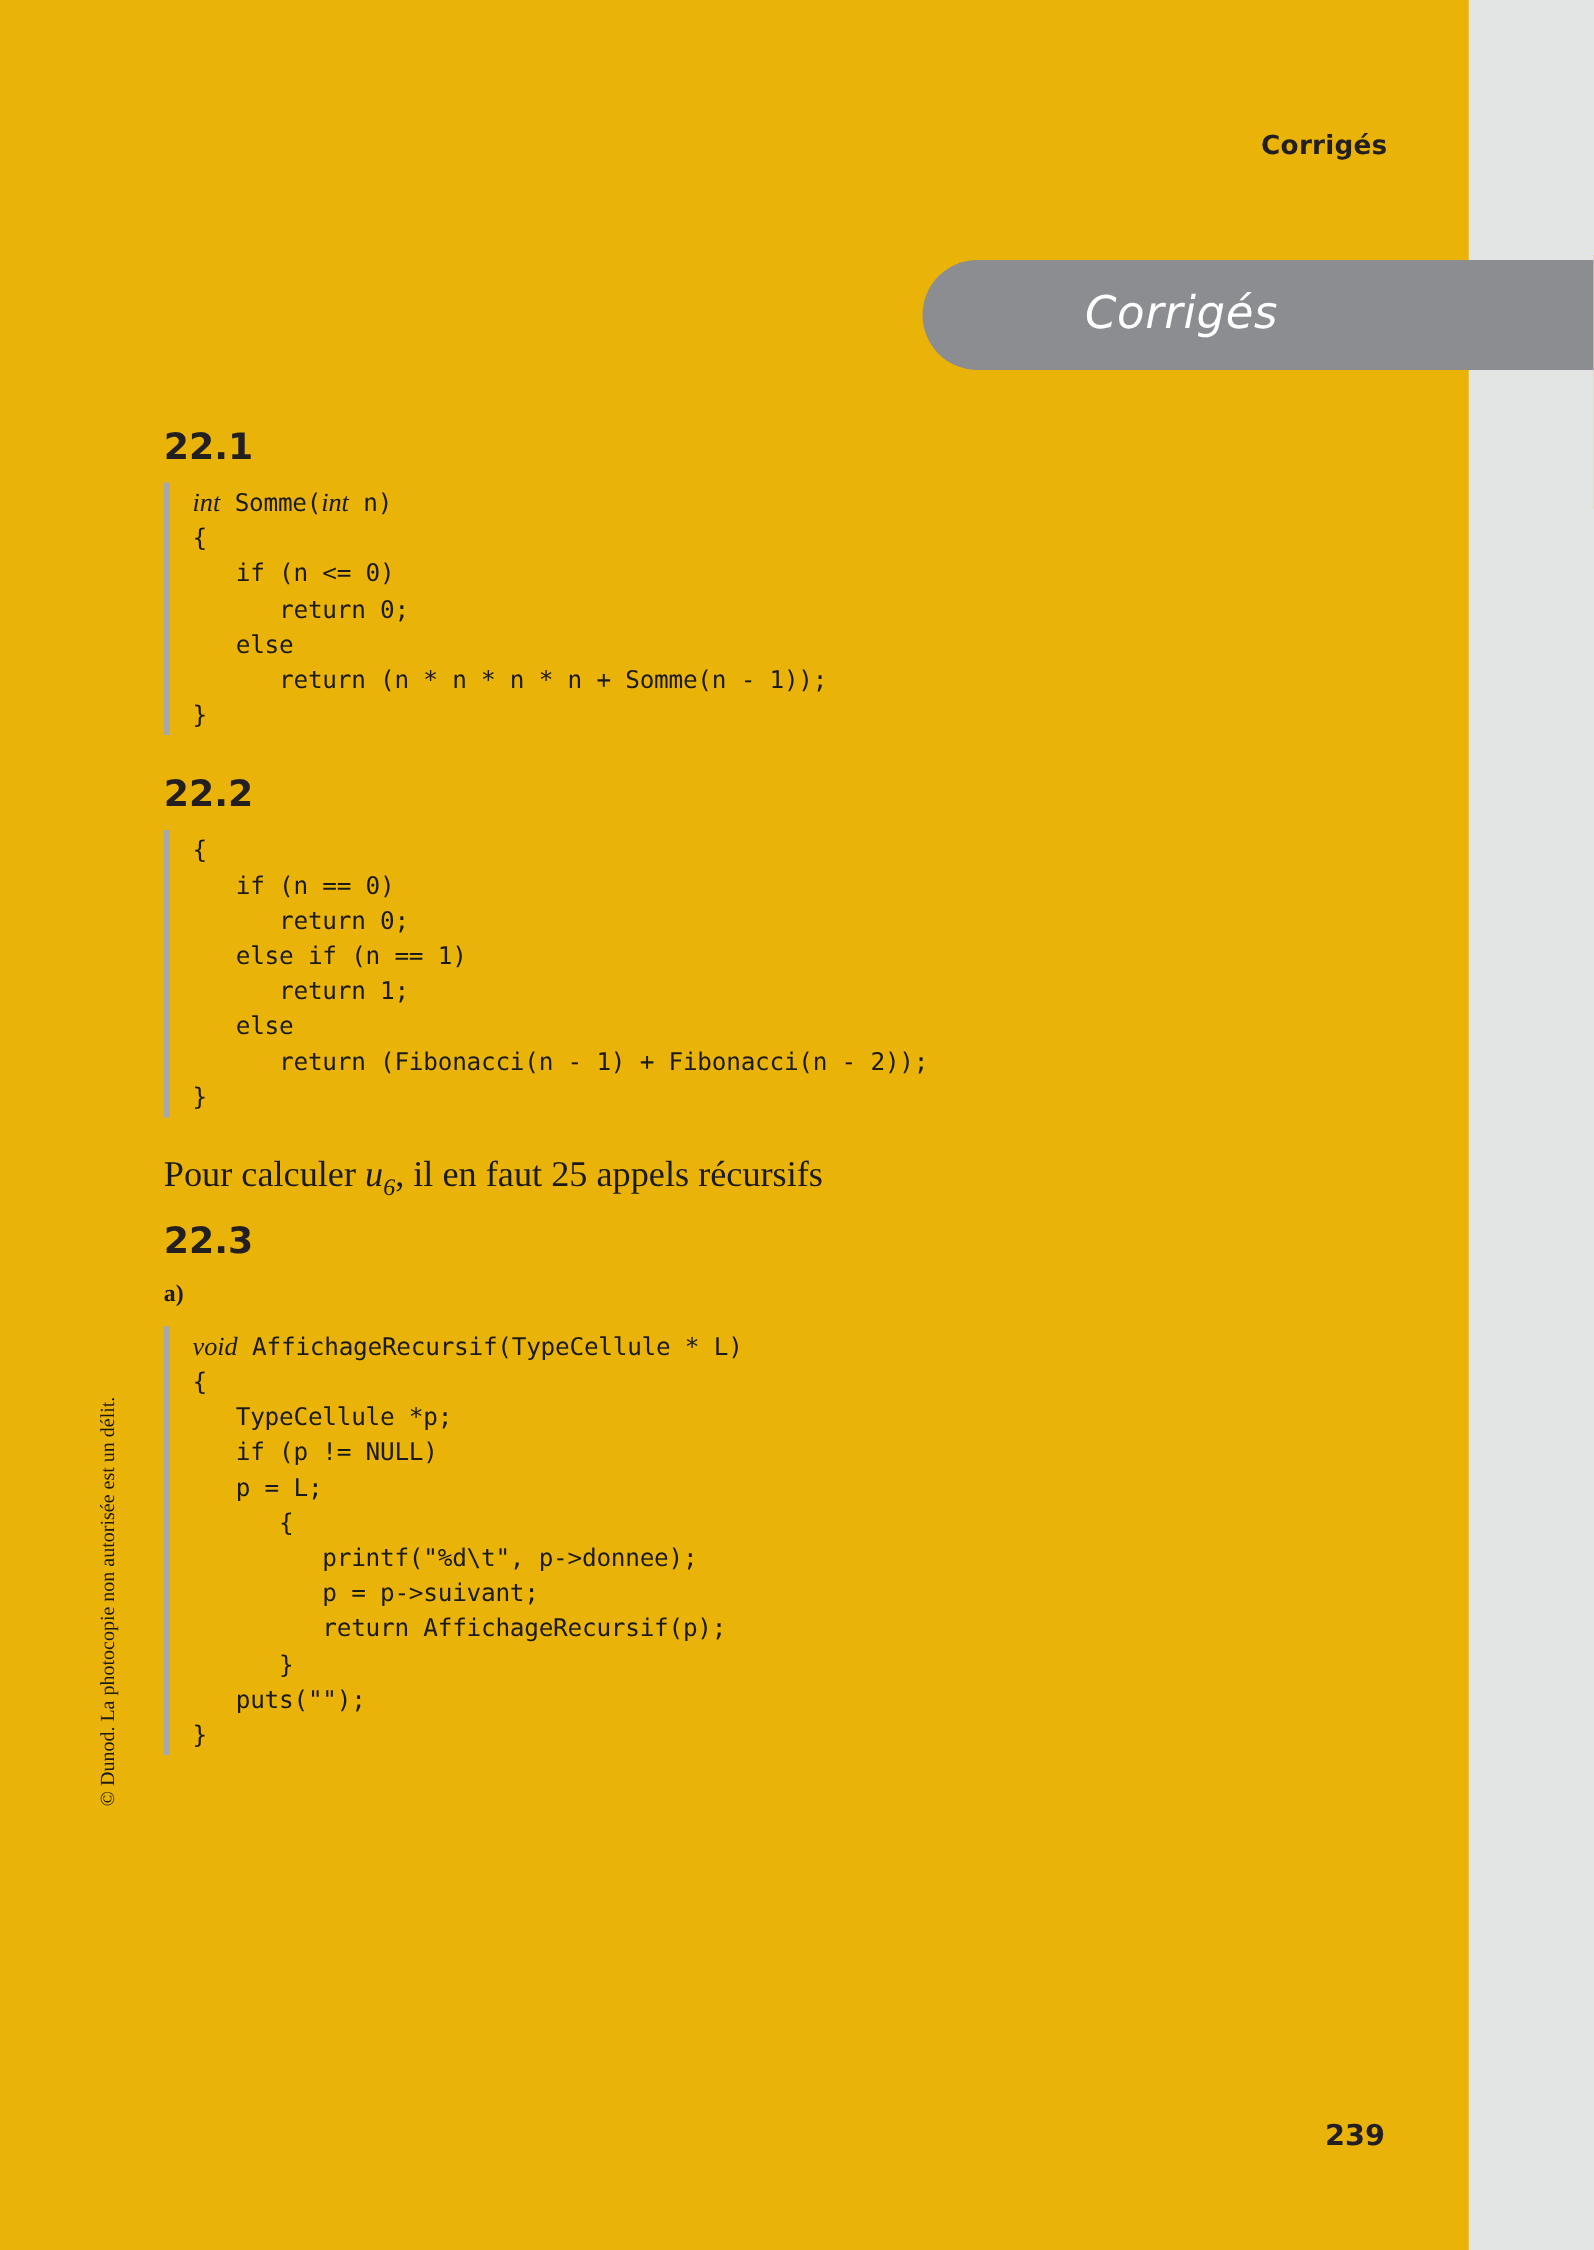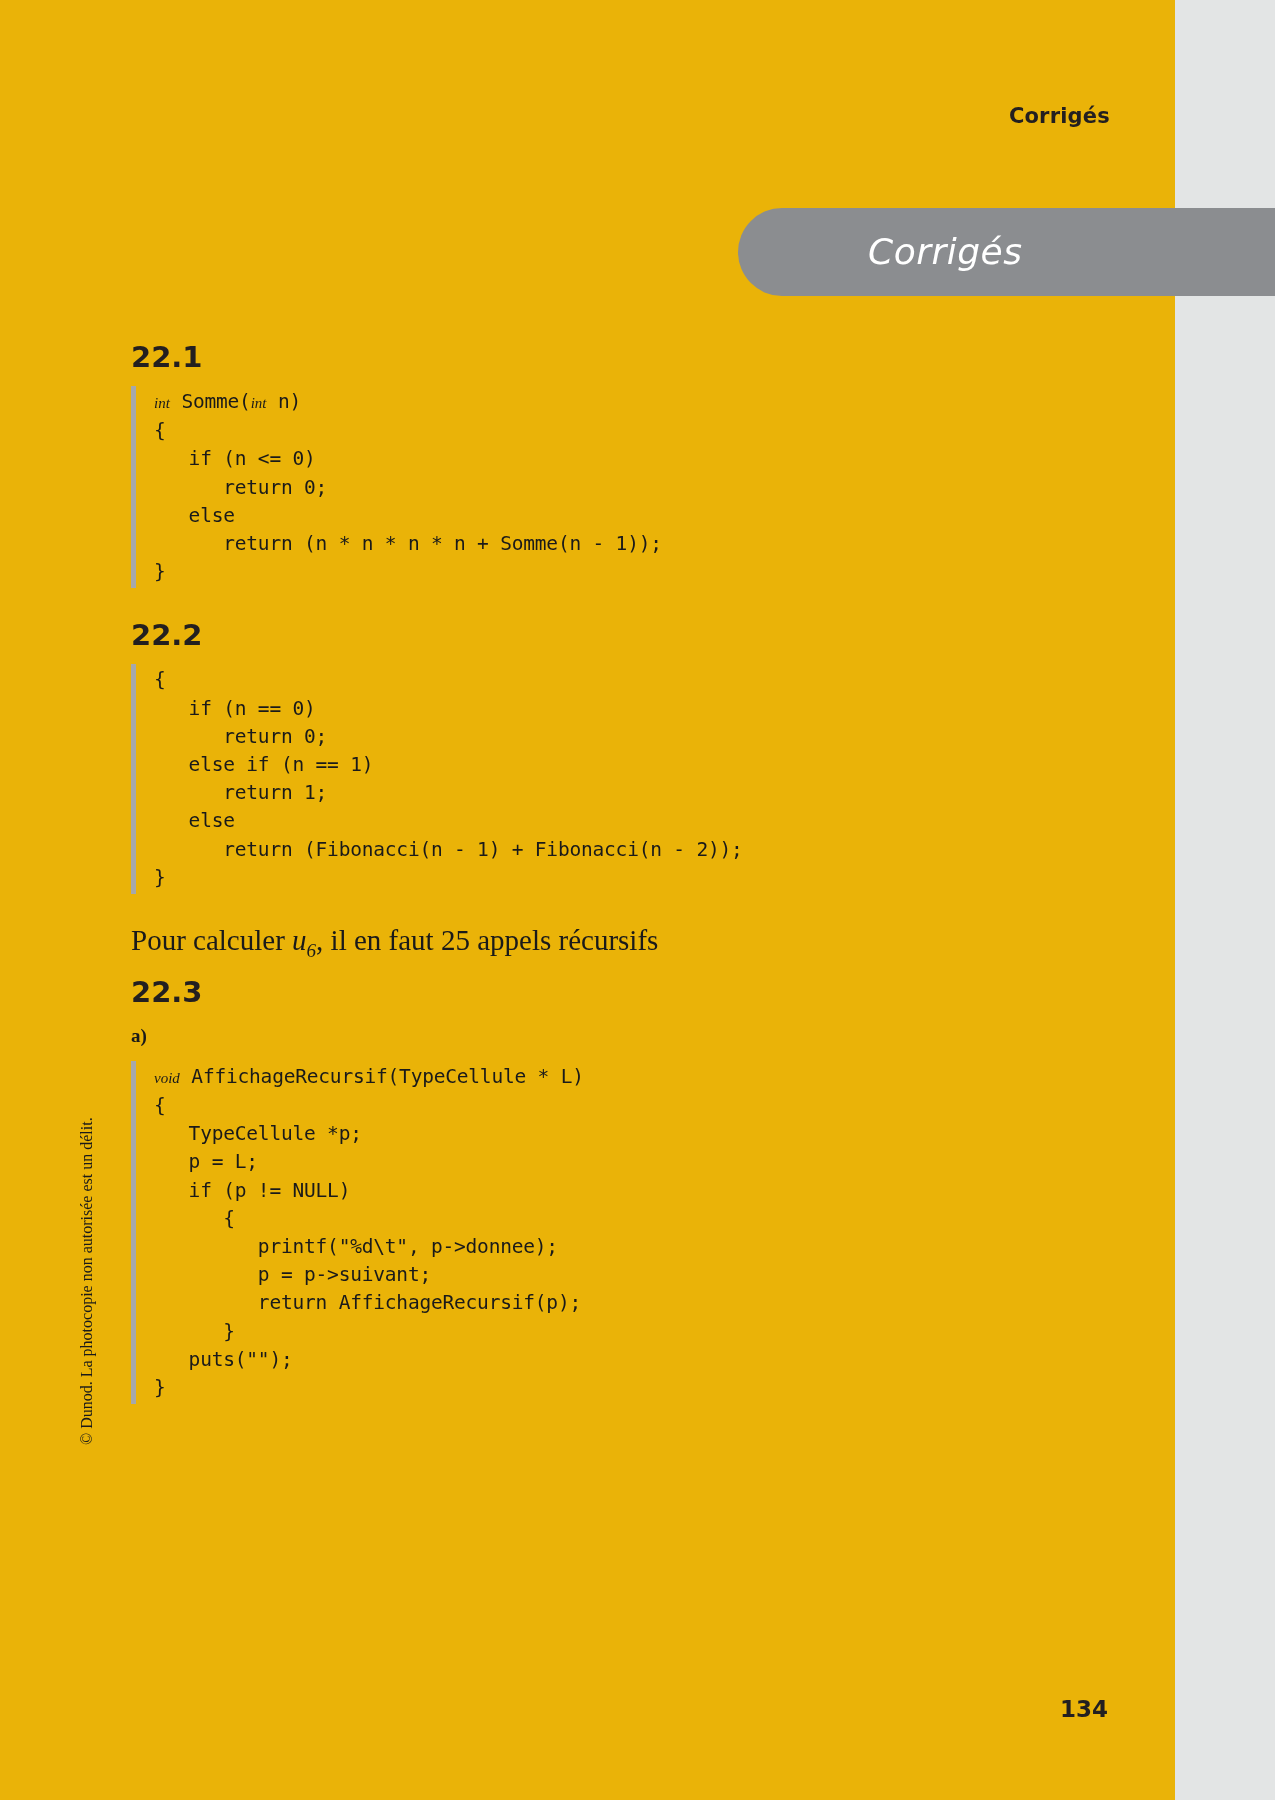--- a/index.html
+++ b/index.html
@@ -107,7 +107,7 @@
   .kw {
     font-family: "Liberation Serif", serif;
     font-style: italic;
-    font-size: 15px;
+    font-size: 21px;
     letter-spacing: 0;
   }
 

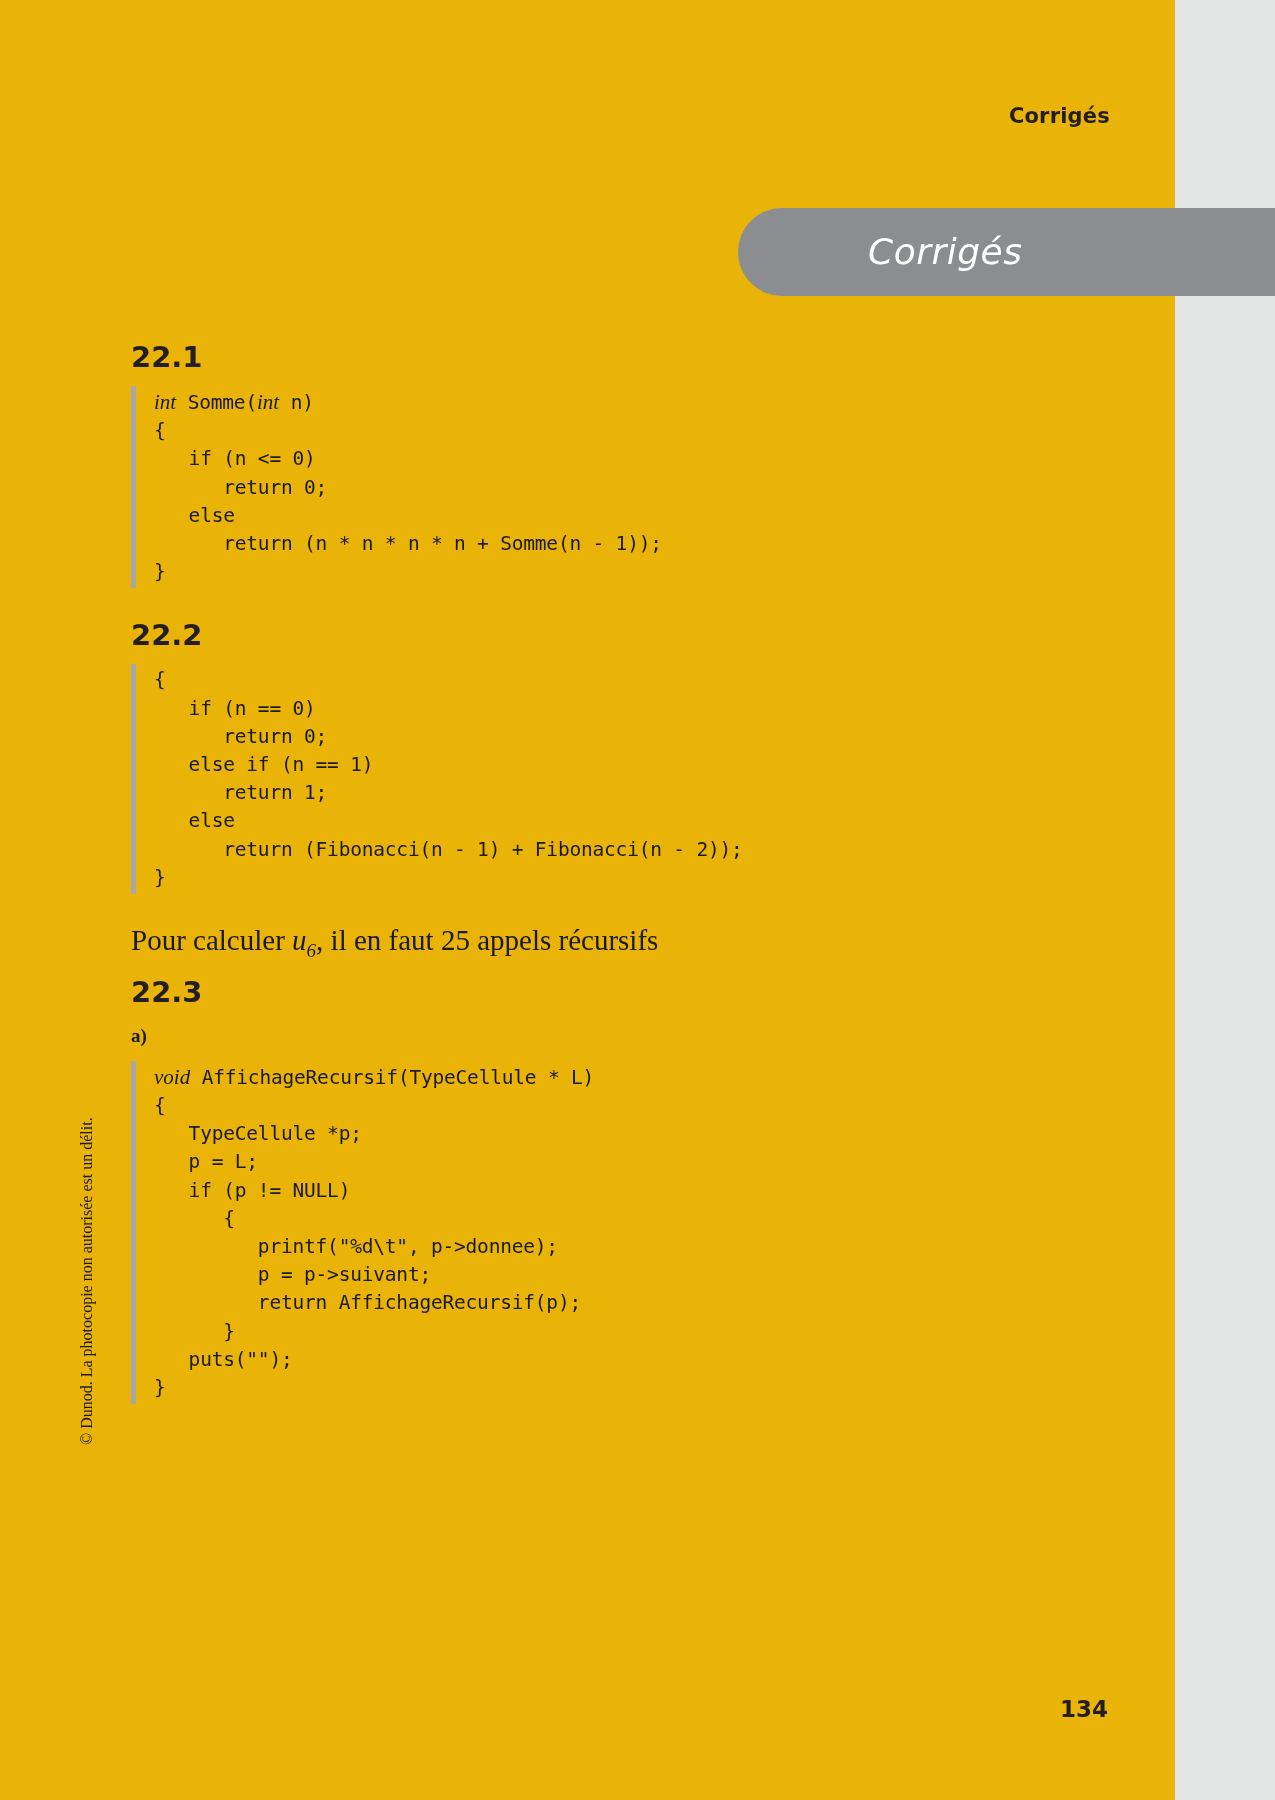--- a/index.html
+++ b/index.html
@@ -196,8 +196,8 @@
       <div class="code-line"><span class="kw">void</span><span> AffichageRecursif(TypeCellule * L)</span></div>
       <div class="code-line">{</div>
       <div class="code-line">   TypeCellule *p;</div>
+      <div class="code-line">   if (p != NULL)</div>
       <div class="code-line">   p = L;</div>
-      <div class="code-line">   if (p != NULL)</div>
       <div class="code-line">      {</div>
       <div class="code-line">         printf("%d\t", p-&gt;donnee);</div>
       <div class="code-line">         p = p-&gt;suivant;</div>

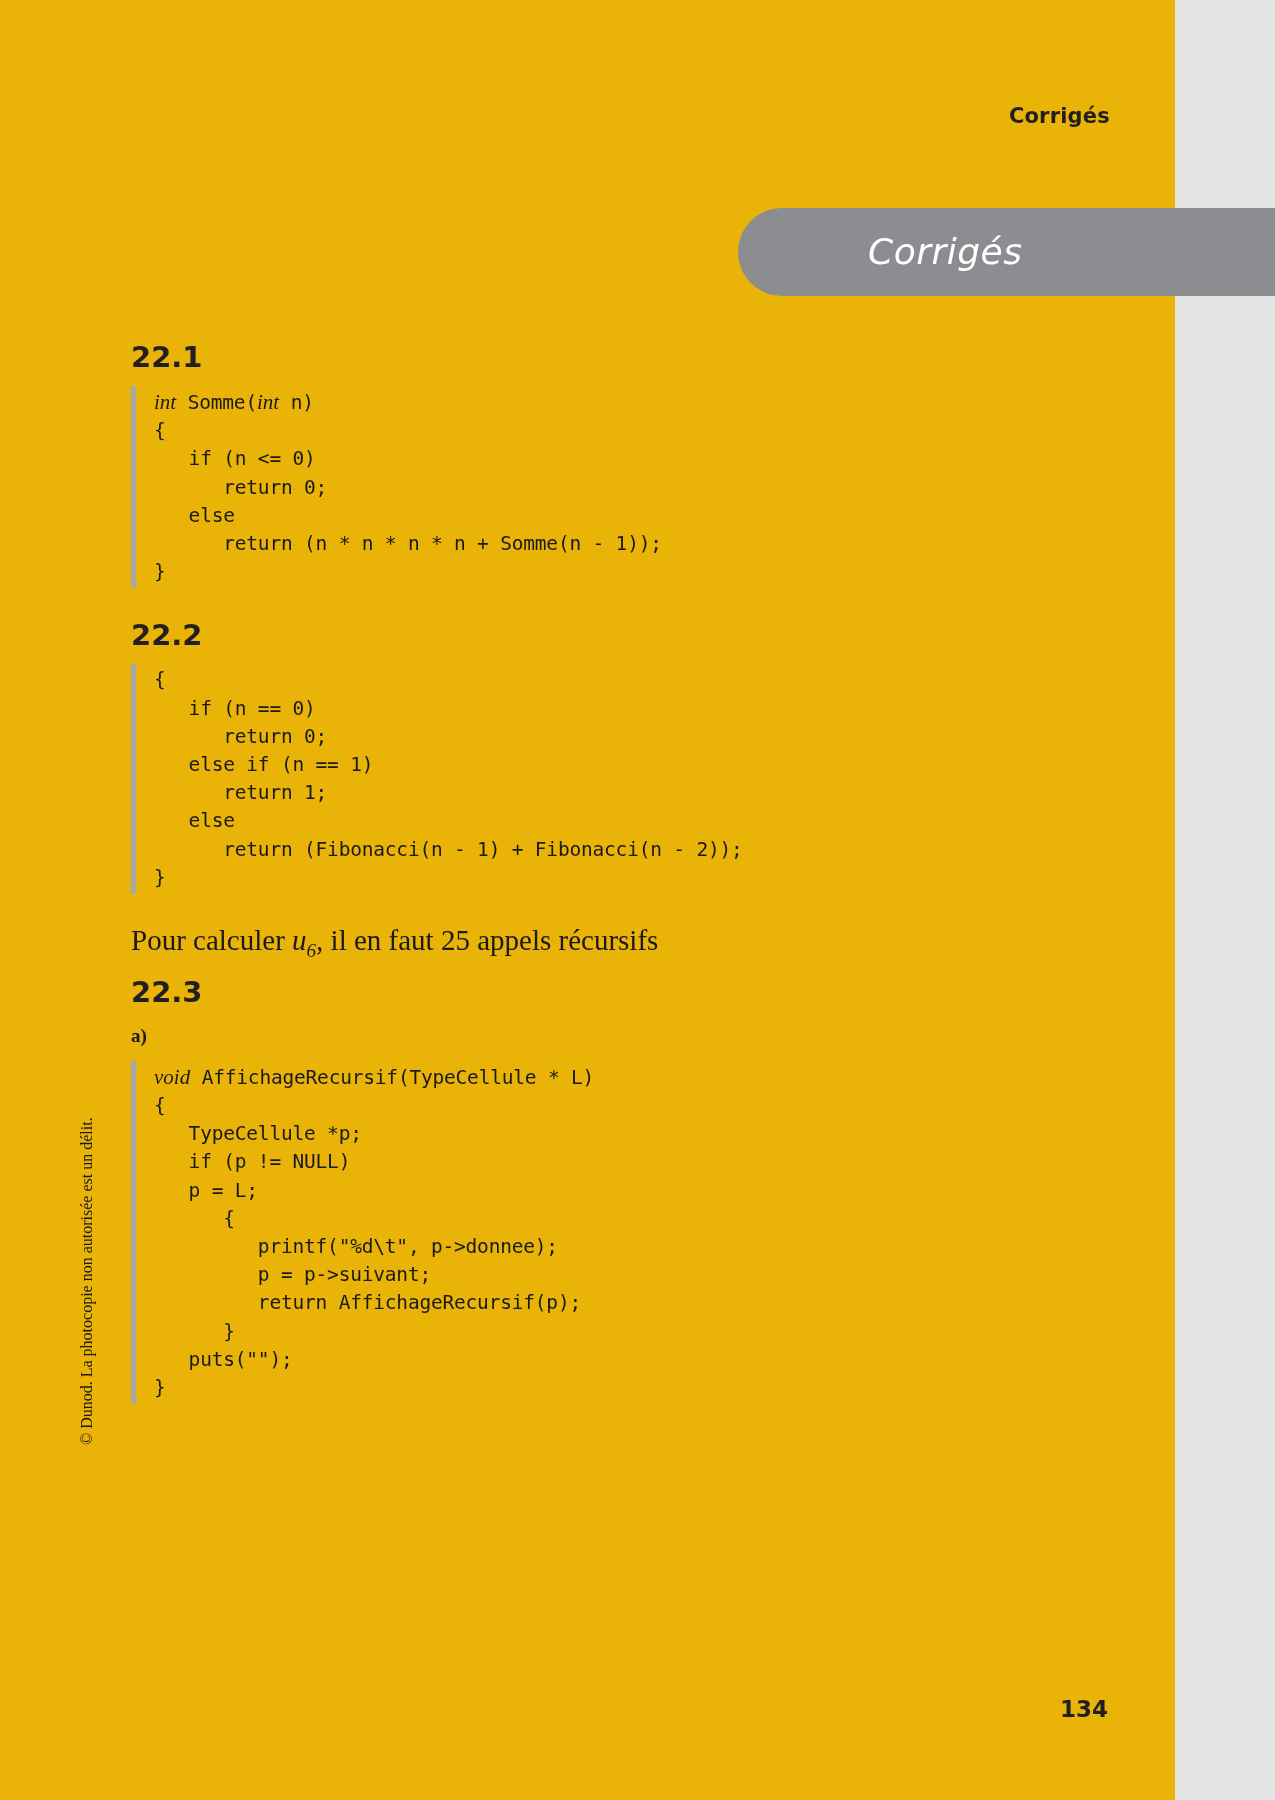--- a/index.html
+++ b/index.html
@@ -211,7 +211,7 @@
 
   <div class="copyright">© Dunod. La photocopie non autorisée est un délit.</div>
 
-  <div class="folio">134</div>
+  <div class="folio">239</div>
 
 </div>
 

